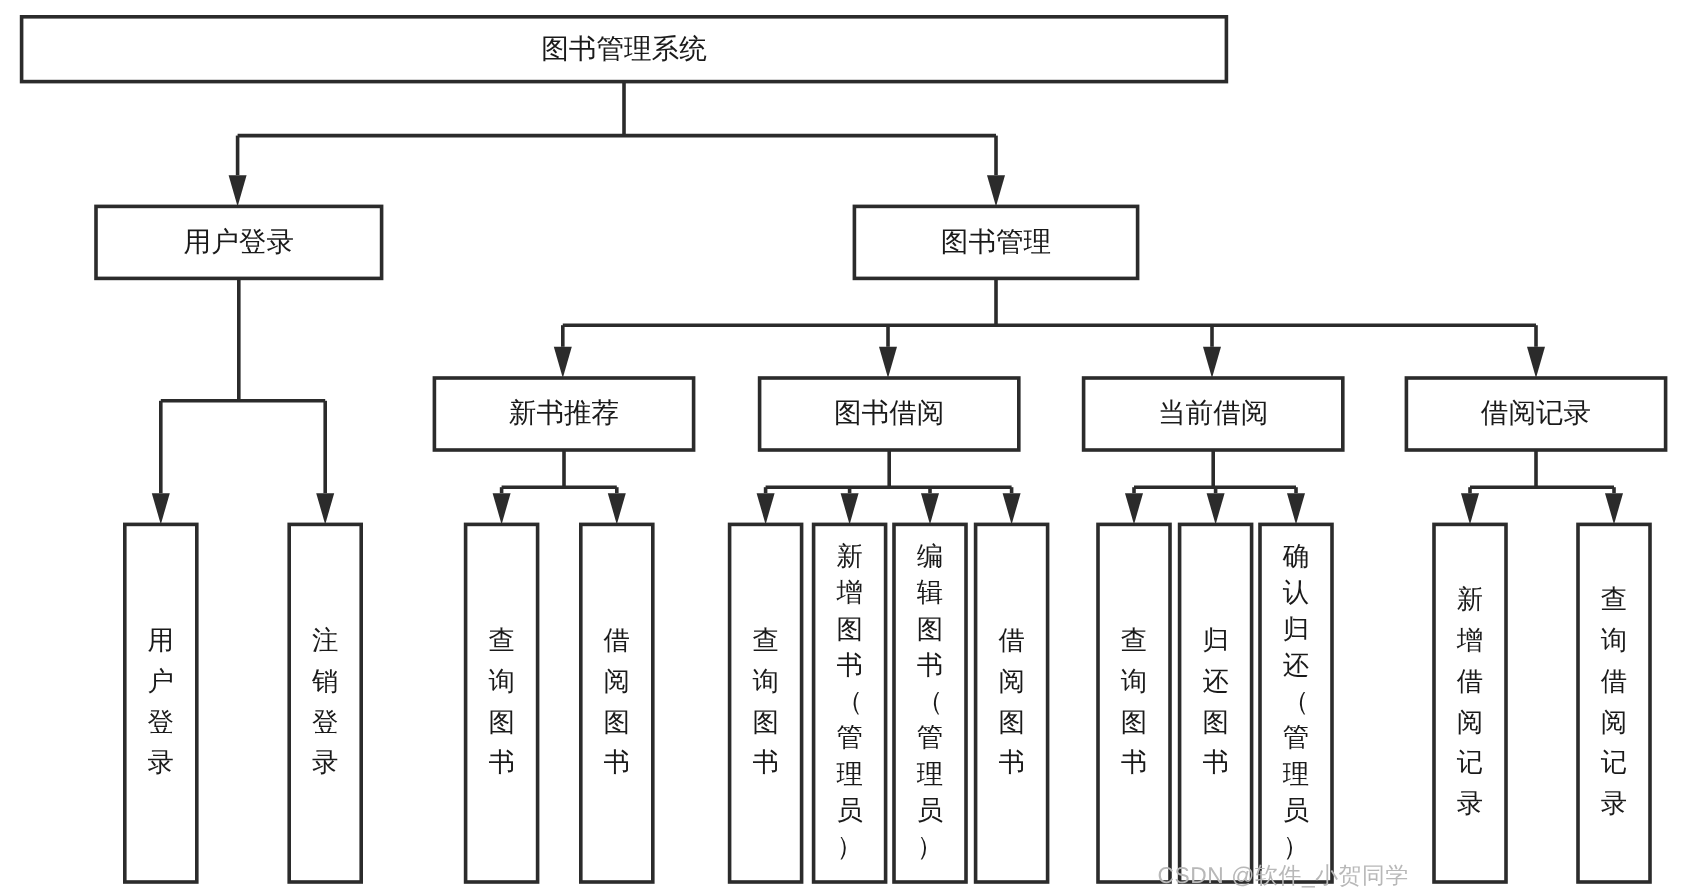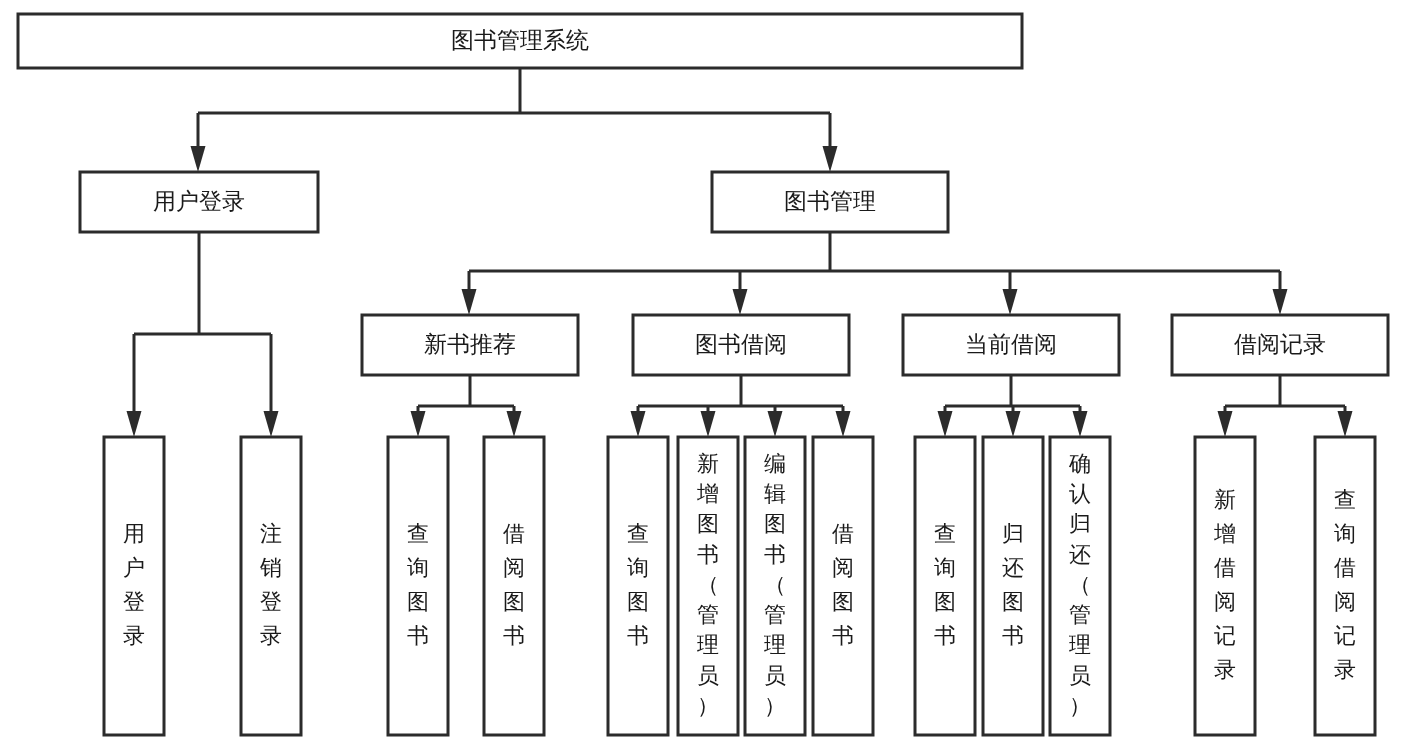--- a/index.html
+++ b/index.html
@@ -222,6 +222,7 @@
         </g>
       </g>
   </svg>
+  <div class="watermark-text">CSDN @软件_小贺同学</div>
 </div>
 
 </body></html>

